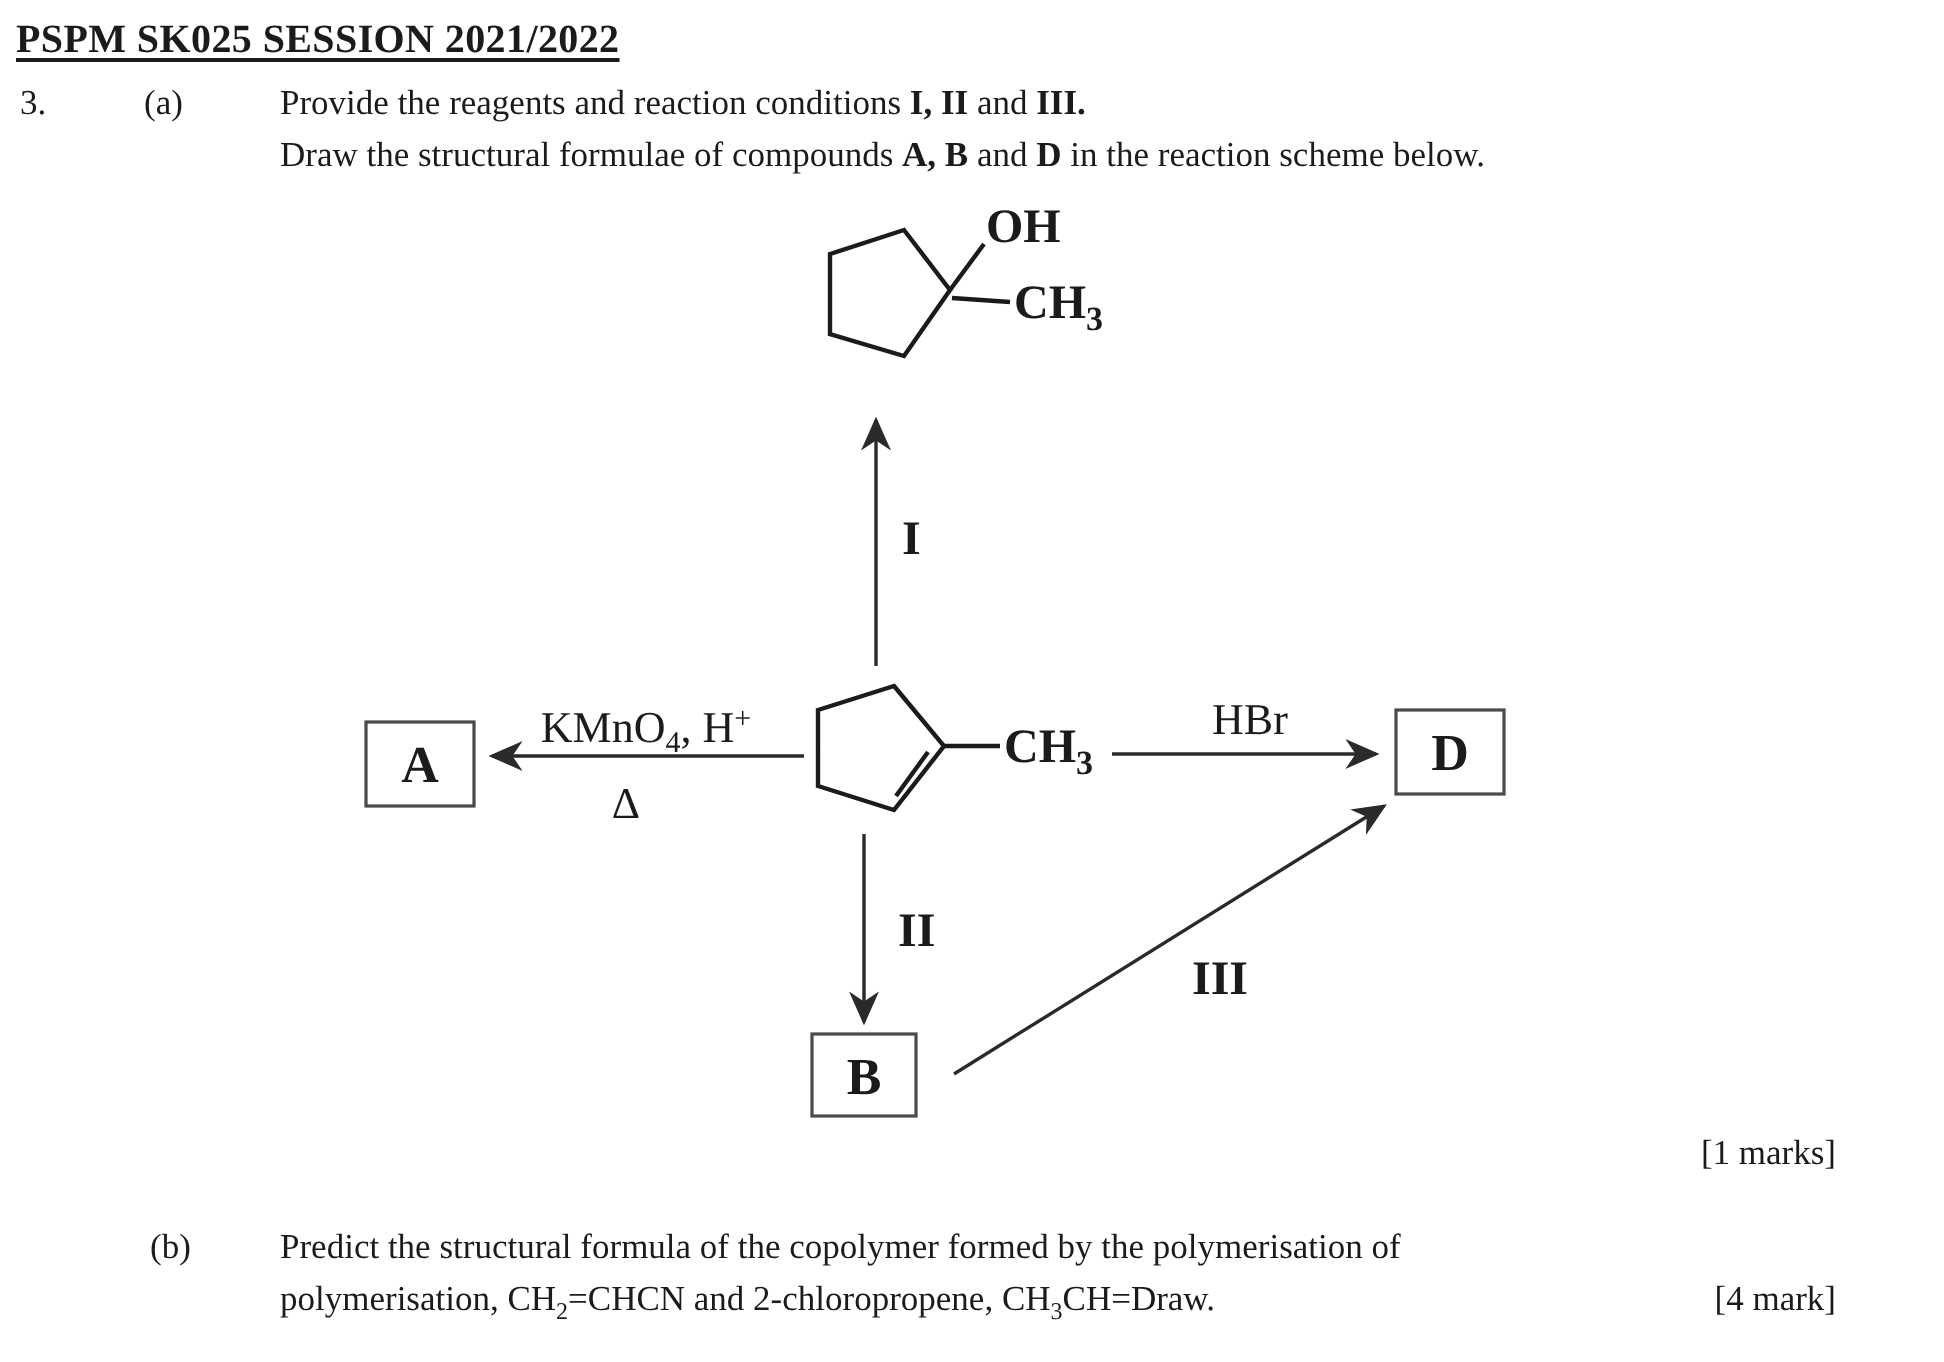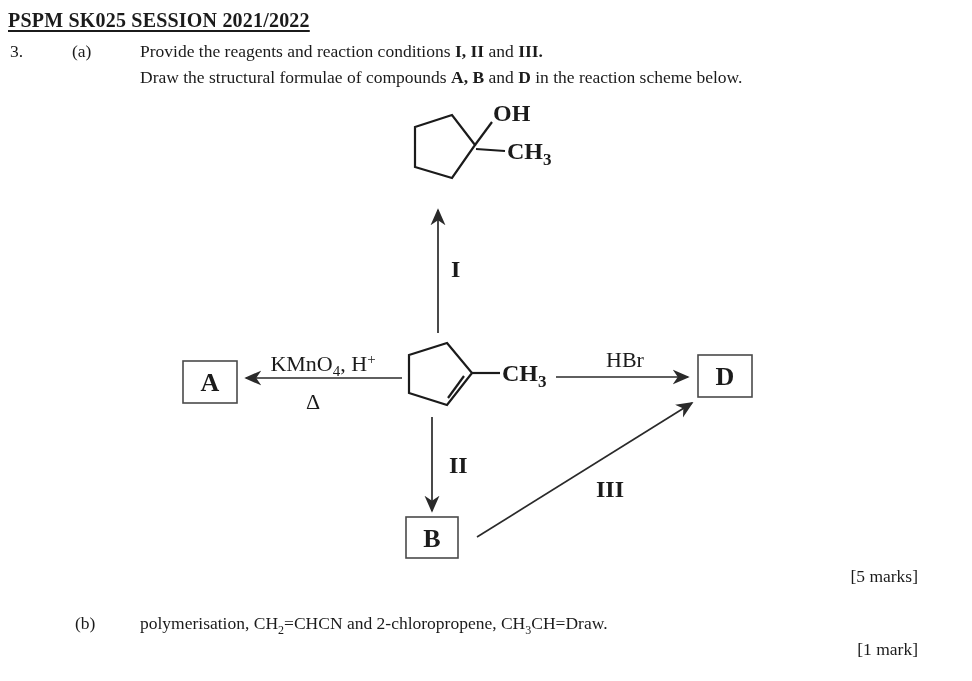--- a/index.html
+++ b/index.html
@@ -113,7 +113,7 @@
     </g>
   </svg>
 
-  <div class="abs body-text marks-a">[5 marks]</div>
+  <div class="abs body-text marks-a">[1 marks]</div>
 
   <div class="abs body-text part-label-b">(b)</div>
   <div class="abs body-text part-b-text">

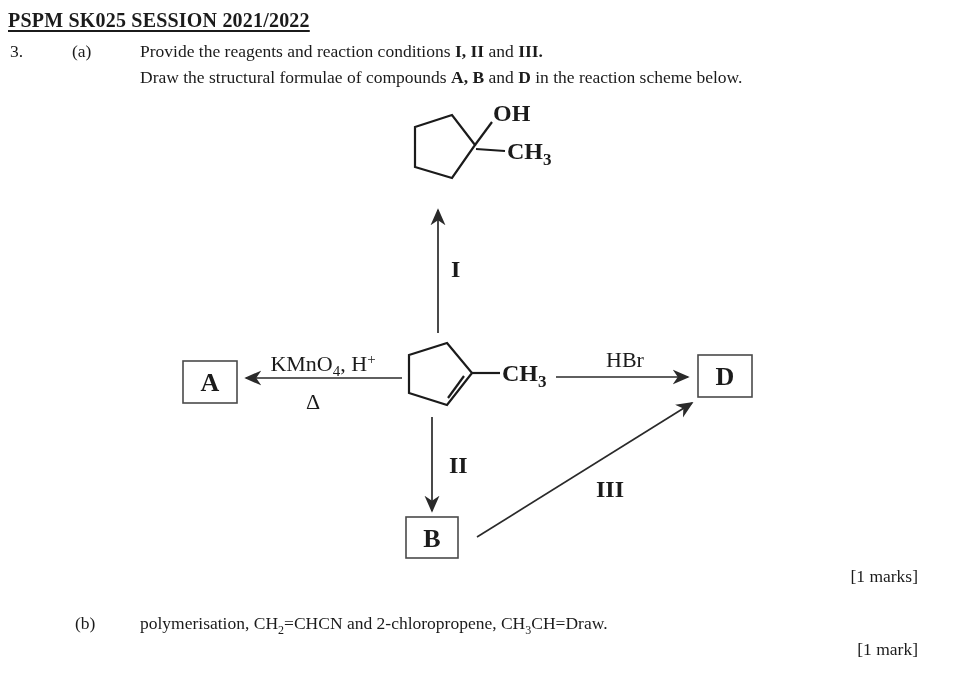--- a/index.html
+++ b/index.html
@@ -117,6 +117,7 @@
 
   <div class="abs body-text part-label-b">(b)</div>
   <div class="abs body-text part-b-text">
+    <div>Predict the structural formula of the copolymer formed by the polymerisation of</div>
     <div><span>polymerisation, CH</span><sub>2</sub><span>=CHCN and 2-chloropropene, CH</span><sub>3</sub><span>CH=Draw.</span></div>
   </div>
   <div class="abs body-text marks-b">[1 mark]</div>

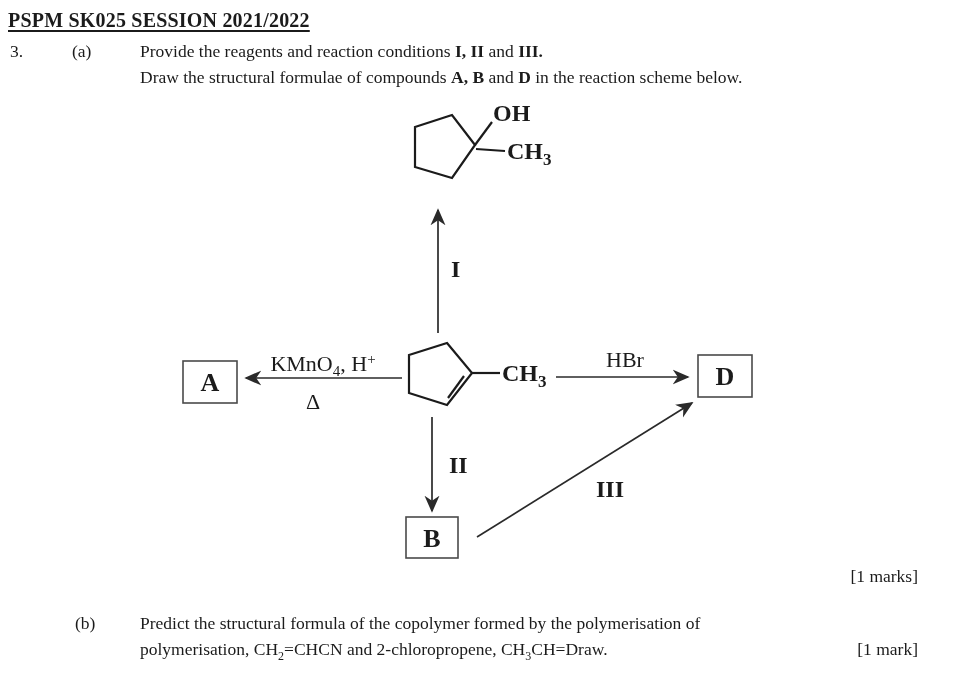--- a/index.html
+++ b/index.html
@@ -120,7 +120,7 @@
     <div>Predict the structural formula of the copolymer formed by the polymerisation of</div>
     <div><span>polymerisation, CH</span><sub>2</sub><span>=CHCN and 2-chloropropene, CH</span><sub>3</sub><span>CH=Draw.</span></div>
   </div>
-  <div class="abs body-text marks-b">[1 mark]</div>
+  <div class="abs body-text marks-b">[4 mark]</div>
 
 </div>
 

